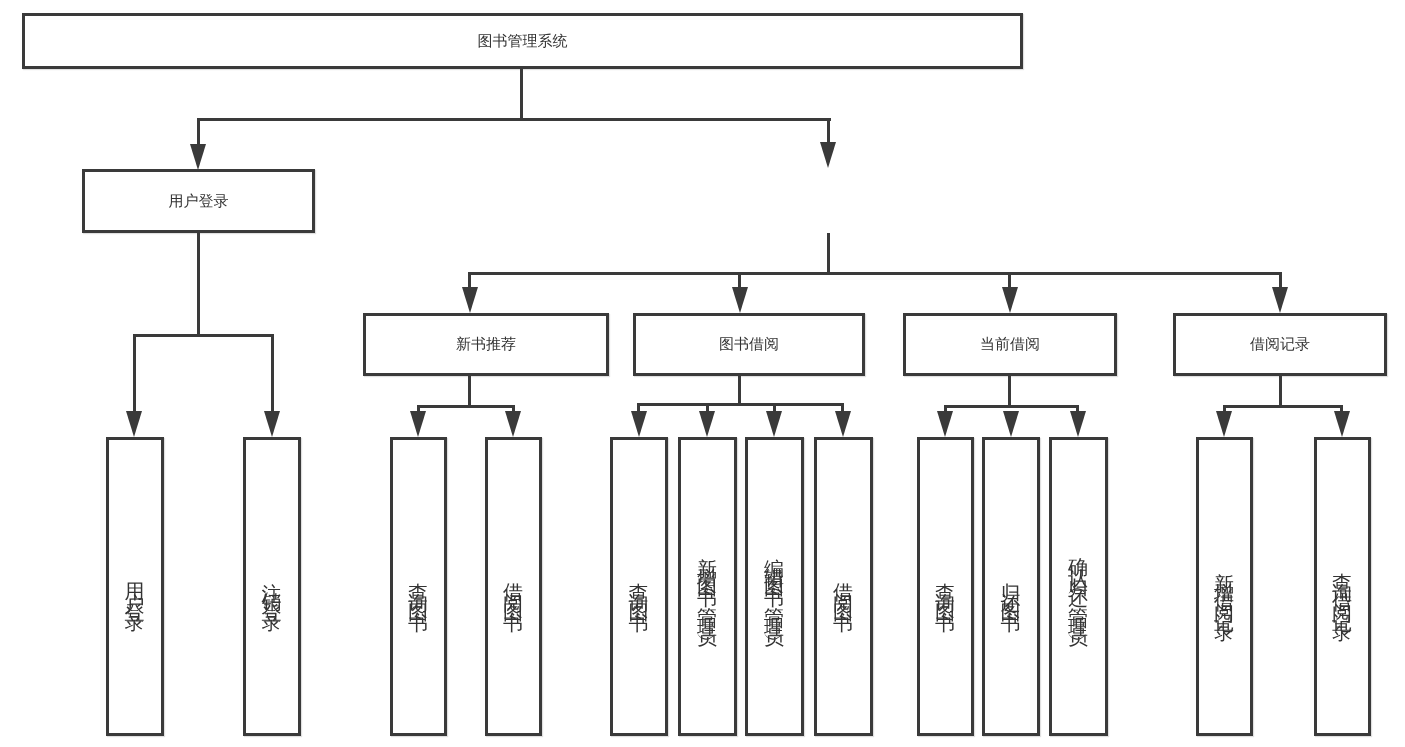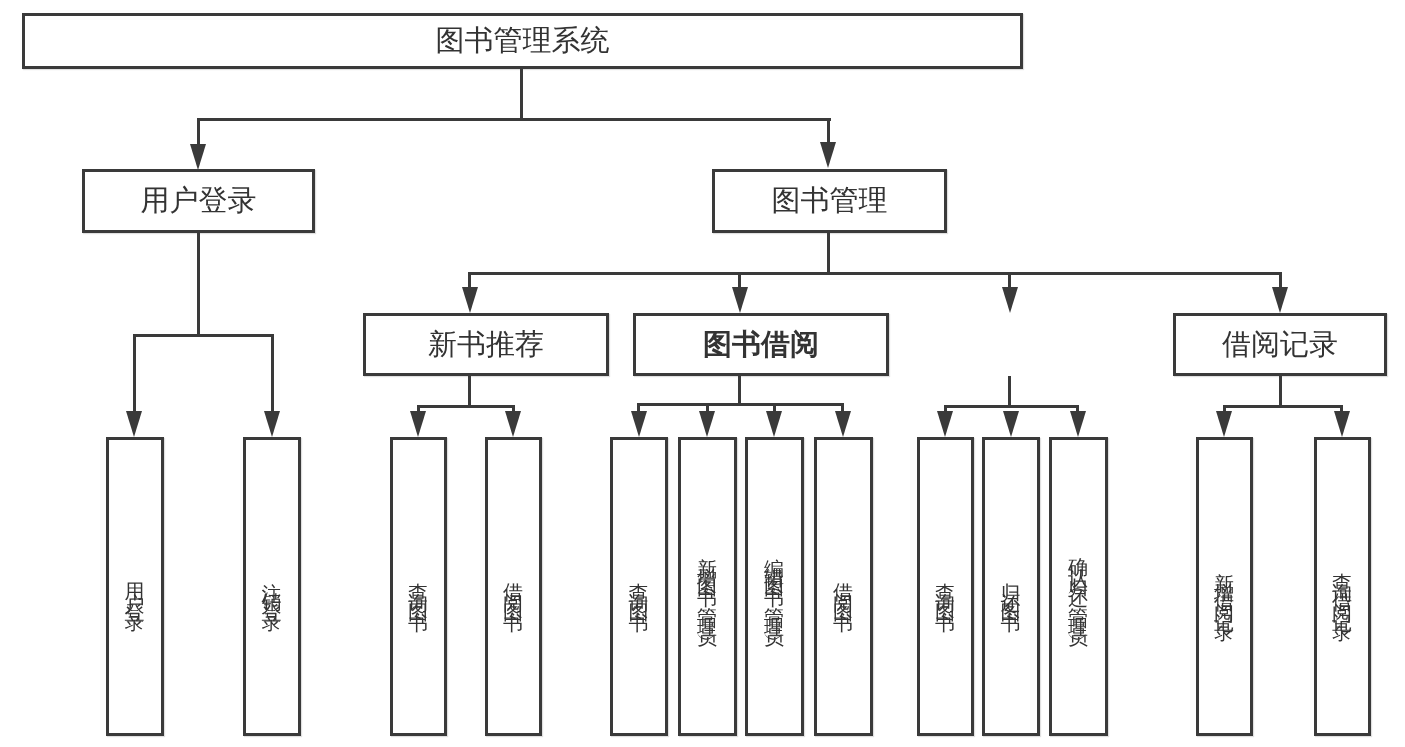--- a/index.html
+++ b/index.html
@@ -19,7 +19,7 @@
     display: flex;
     align-items: center;
     justify-content: center;
-    font-size: 29px;
+    font-size: 15px;
     color: #333333;
     box-shadow: 1px 1px 1px rgba(0,0,0,0.12);
     white-space: nowrap;

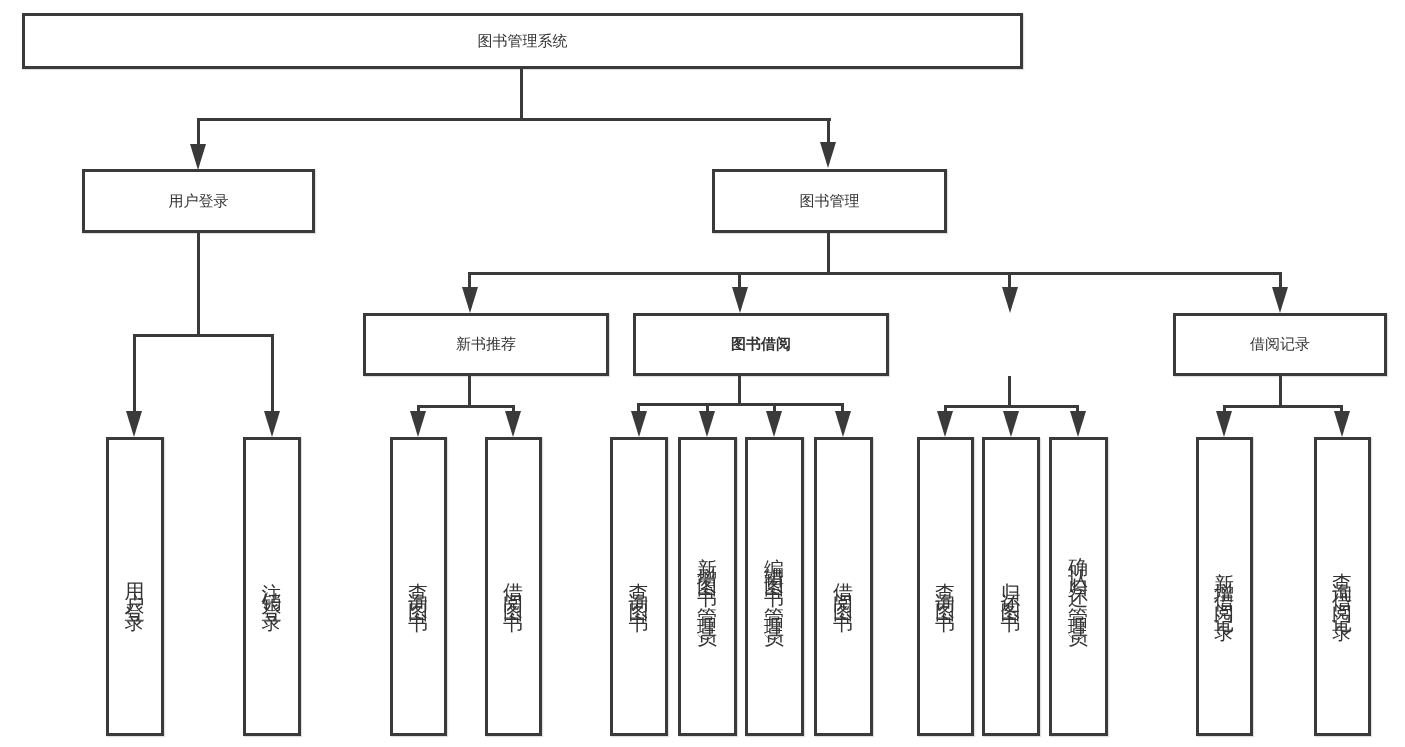--- a/index.html
+++ b/index.html
@@ -77,7 +77,6 @@
   <div class="arrow" style="left:820px; top:142px;"></div>
 
   <div class="hbox" style="left:82px; top:169px; width:233px; height:64px;">用户登录</div>
-  <div class="hbox" style="left:712px; top:169px; width:235px; height:64px;">图书管理</div>
 
   <div class="vline" style="left:197px; top:233px; height:104px;"></div>
   <div class="hline" style="left:133px; top:334px; width:140px;"></div>

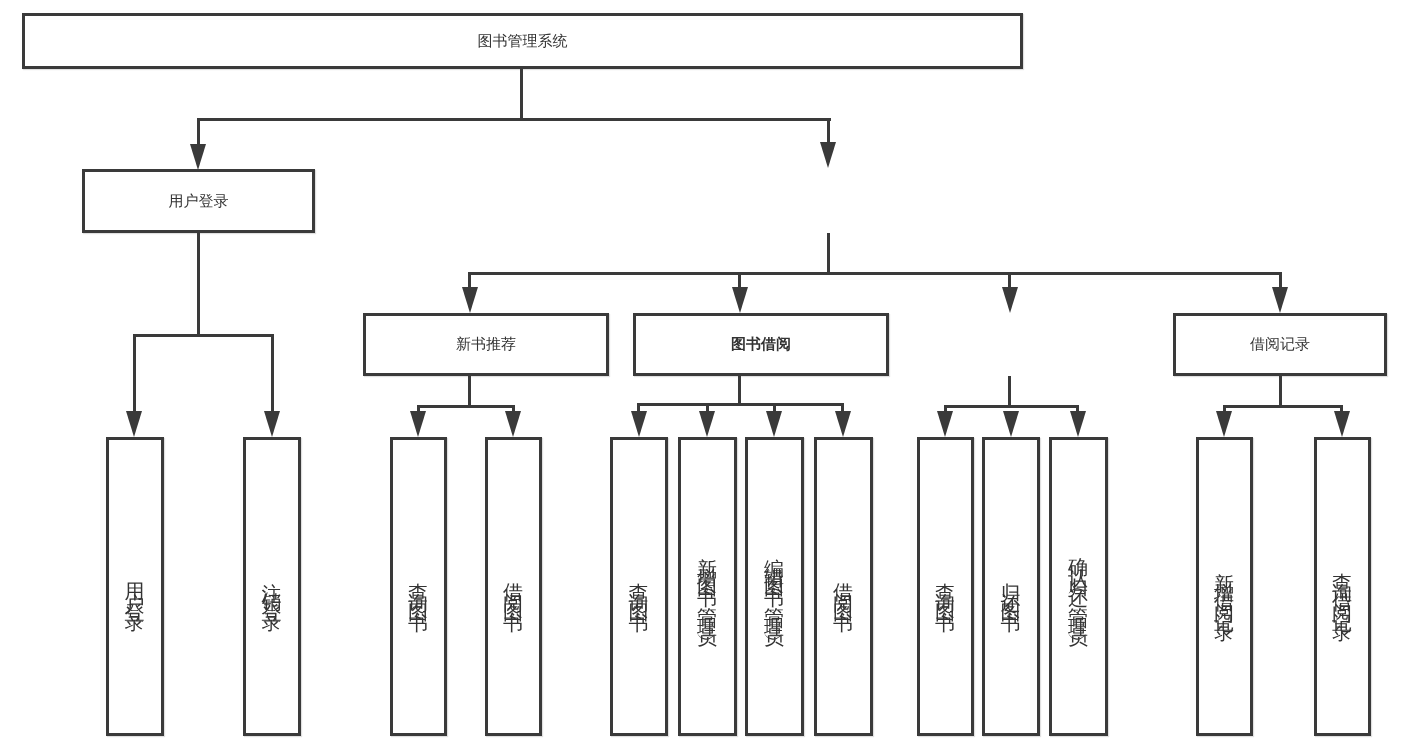--- a/index.html
+++ b/index.html
@@ -97,7 +97,7 @@
   <div class="arrow" style="left:1272px; top:287px;"></div>
 
   <div class="hbox" style="left:363px; top:313px; width:246px; height:63px;">新书推荐</div>
-  <div class="hbox" style="left:633px; top:313px; width:256px; height:63px;font-weight:bold;">图书借阅</div>
+  <div class="hbox" style="left:633px; top:313px; width:232px; height:63px;">图书借阅</div>
   <div class="hbox" style="left:1173px; top:313px; width:214px; height:63px;">借阅记录</div>
 
   <div class="vline" style="left:468px; top:376px; height:31px;"></div>

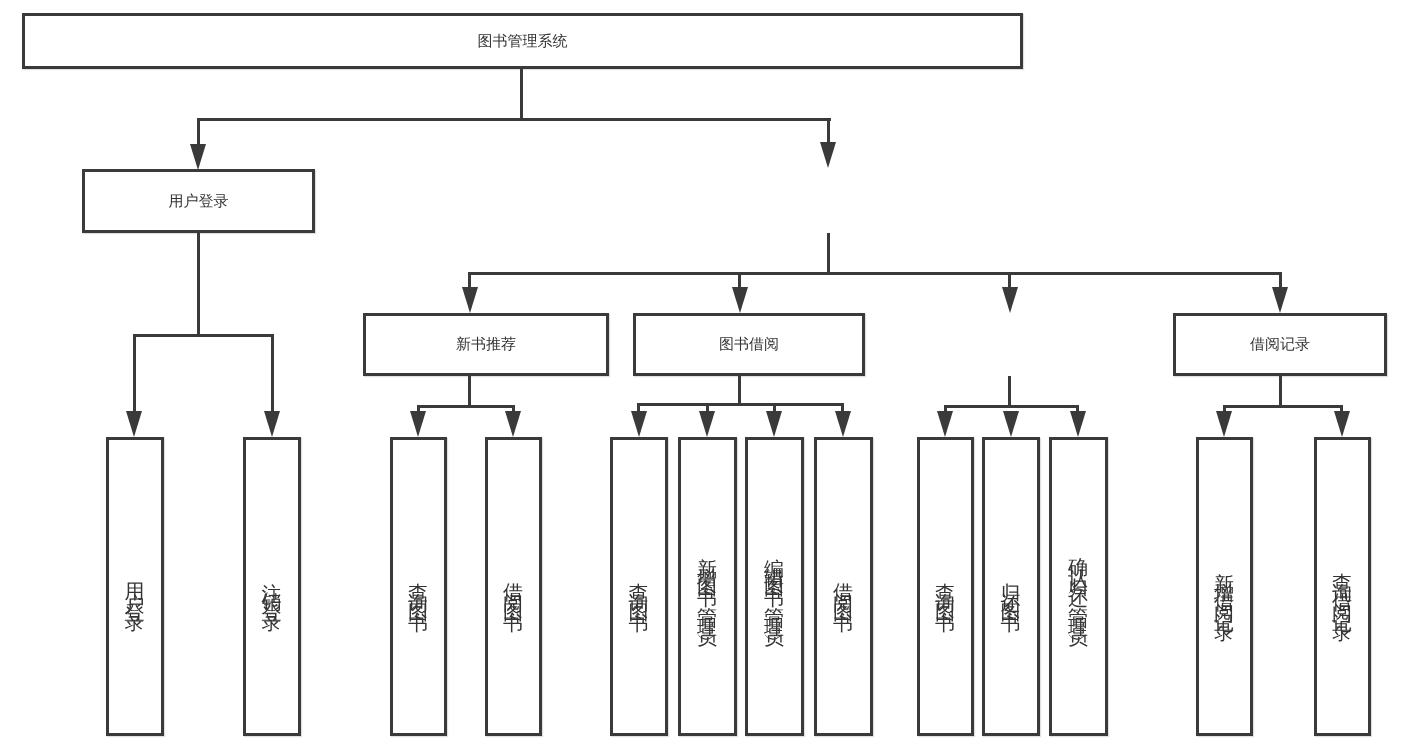--- a/index.html
+++ b/index.html
@@ -98,6 +98,7 @@
 
   <div class="hbox" style="left:363px; top:313px; width:246px; height:63px;">新书推荐</div>
   <div class="hbox" style="left:633px; top:313px; width:232px; height:63px;">图书借阅</div>
+  <div class="hbox" style="left:903px; top:313px; width:214px; height:63px;">当前借阅</div>
   <div class="hbox" style="left:1173px; top:313px; width:214px; height:63px;">借阅记录</div>
 
   <div class="vline" style="left:468px; top:376px; height:31px;"></div>

